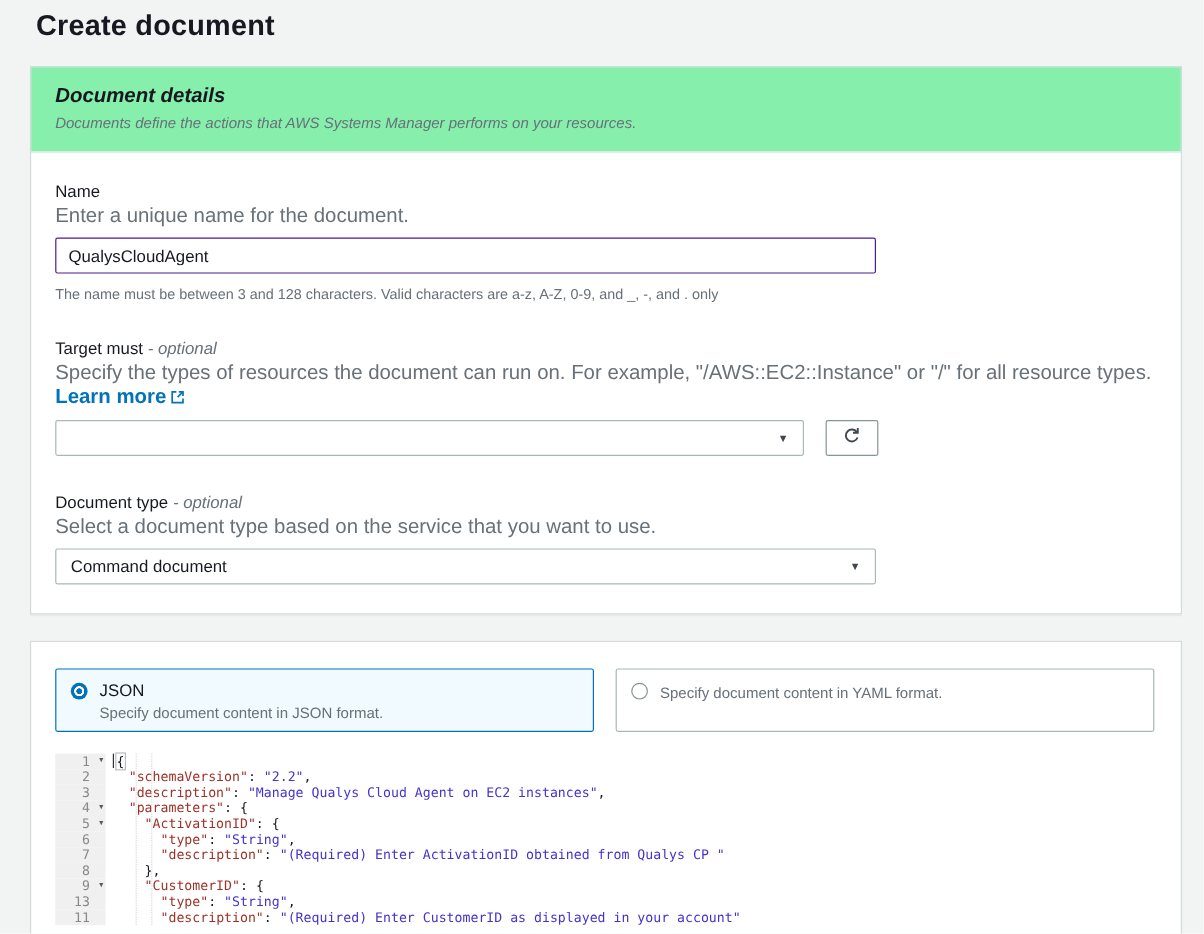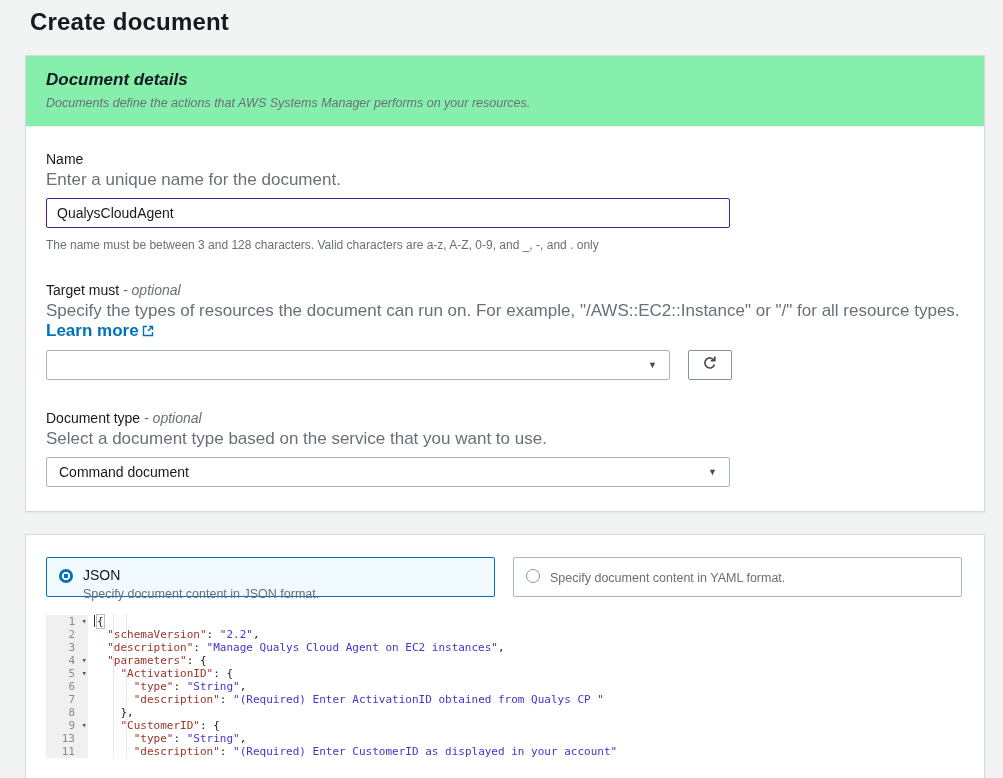--- a/index.html
+++ b/index.html
@@ -68,7 +68,7 @@
   
   .tiles { display:flex; gap:18px; margin-top:10px; }
   .tile {
-    width:449px; height:40px; border:1px solid #aab7b8; border-radius:2px;
+    width:449px; height:53px; border:1px solid #aab7b8; border-radius:2px;
     background:#fff; display:flex; padding:9px 0 0 12px; cursor:pointer;
   }
   .tile.selected { border:1px solid #0073bb; background:#f1faff; }

